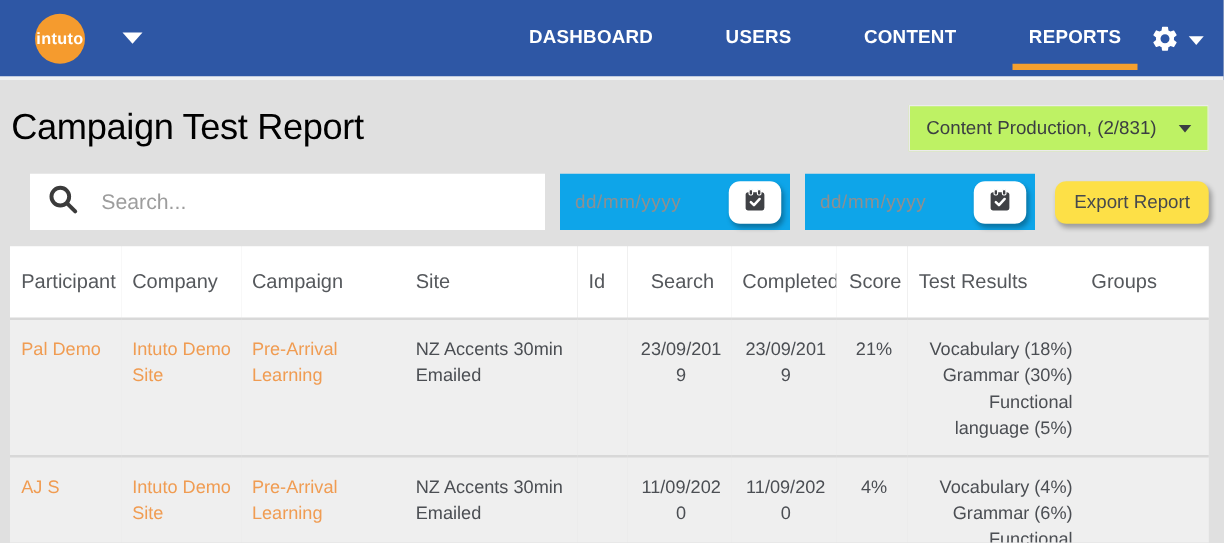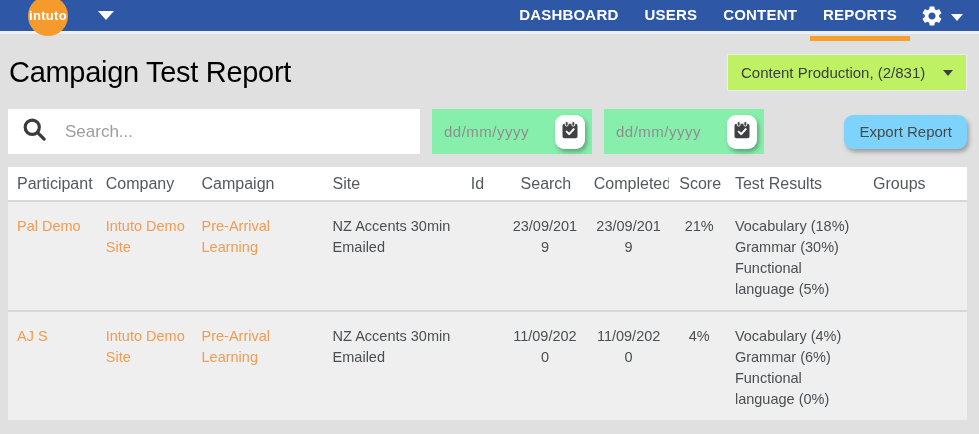--- a/index.html
+++ b/index.html
@@ -12,7 +12,7 @@
 
   
   .navbar {
-    height:34px; background:#2e57a5;
+    height:64px; background:#2e57a5;
     display:flex; align-items:center;
     padding:0 16px 0 14px;
     border-bottom:3px solid #eef0f2;

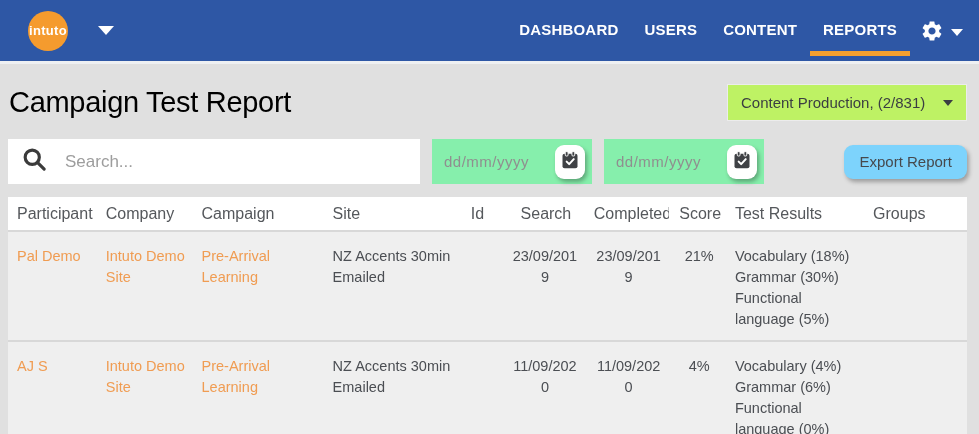--- a/index.html
+++ b/index.html
@@ -30,7 +30,7 @@
     border-left:8px solid transparent; border-right:8px solid transparent;
     border-top:9px solid #fff;
   }
-  .nav-links { margin-left:auto; display:flex; align-items:stretch; height:51px; }
+  .nav-links { margin-left:auto; display:flex; align-items:stretch; height:51px;gap:32px; }
   .nav-link {
     display:flex; align-items:center;
     padding:3px 13px 0 13px;

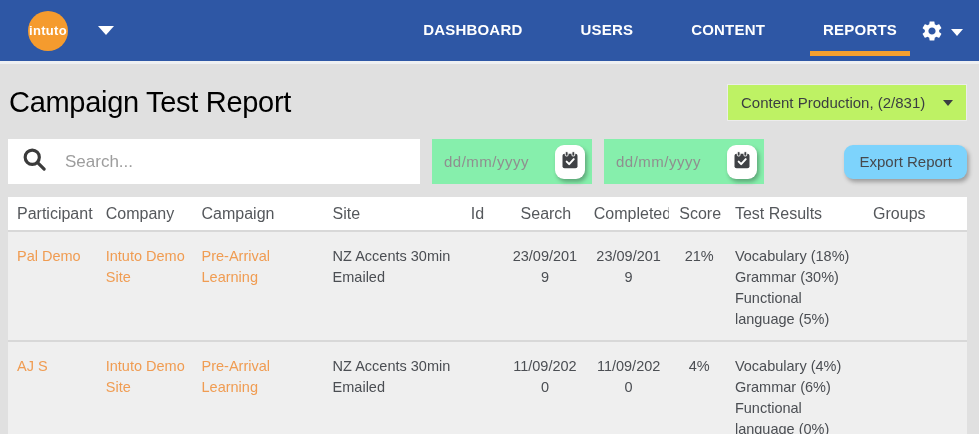--- a/index.html
+++ b/index.html
@@ -71,7 +71,7 @@
   
   .filter-row {
     display:flex; align-items:stretch; height:45px;
-    margin:2px 12px 0 8px;
+    margin:2px 12px 0 24px;
   }
   .search-box {
     width:412px; background:#fff; display:flex; align-items:center;

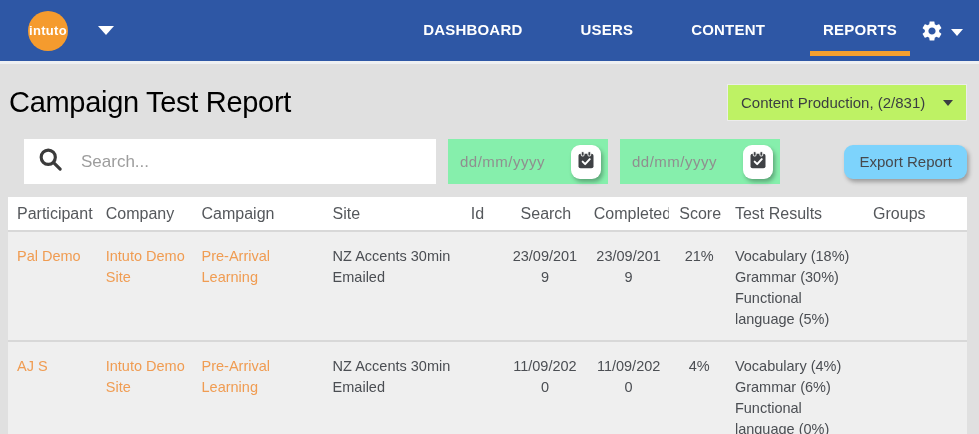--- a/index.html
+++ b/index.html
@@ -85,7 +85,7 @@
   }
   .search-input::placeholder { color:#9d9d9d; }
   .date-box {
-    width:160px; background:#86efac; margin-left:12px;
+    width:184px; background:#0ea5e9; margin-left:12px;
     display:flex; align-items:center; justify-content:space-between;
     padding:0 7px 0 12px;
     gap:21px;

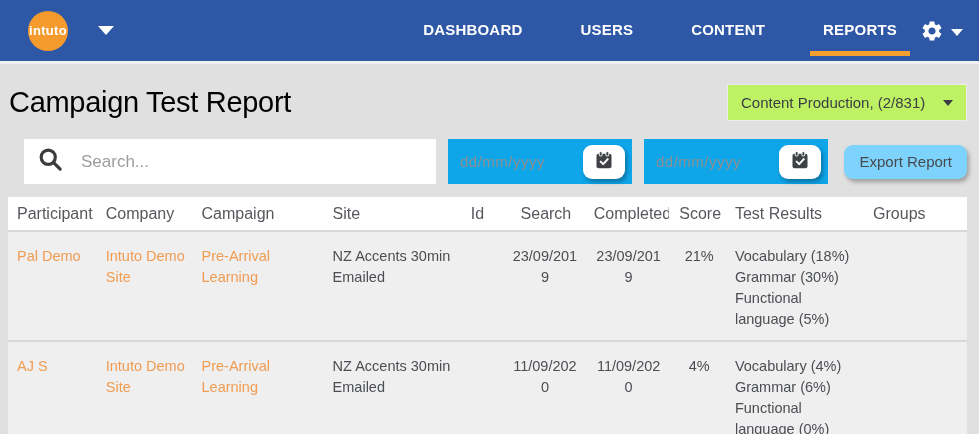--- a/index.html
+++ b/index.html
@@ -104,7 +104,7 @@
   .export-btn {
     margin-left:auto; align-self:center;
     height:34px; padding:0 15px; border:none; border-radius:9px;
-    background:#7dd3fc; box-shadow:2px 3px 4px rgba(0,0,0,.3);
+    background:#fde047; box-shadow:2px 3px 4px rgba(0,0,0,.3);
     font-family:inherit; font-size:15px; color:#46494d; cursor:pointer;
   }
 

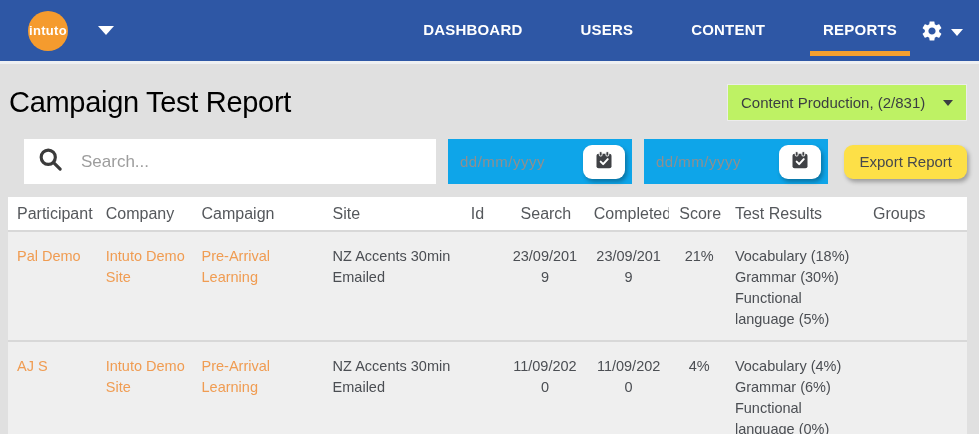--- a/index.html
+++ b/index.html
@@ -113,7 +113,7 @@
   table.report {
     width:100%; border-collapse:collapse; table-layout:fixed;
   }
-  .report thead tr { background:#fff; height:34px; }
+  .report thead tr { background:#fff; height:58px; }
   .report th {
     text-align:left; font-weight:normal;
     font-size:16px; color:#55585c;

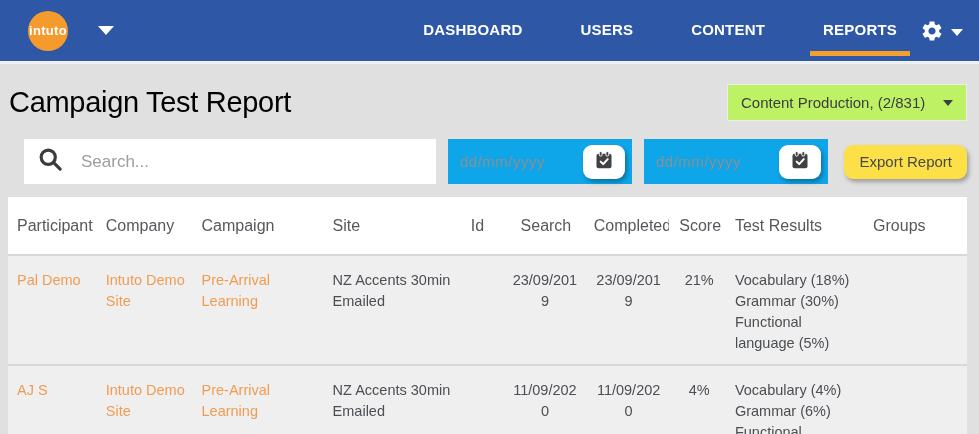--- a/index.html
+++ b/index.html
@@ -132,7 +132,7 @@
   th.col-center { text-align:center; }
   .col-right { text-align:right; padding-right:12px; }
   a.orange-link { color:#f09c52; text-decoration:none; cursor:pointer; }
-  .result-line { display:block; }
+  .result-line { display:block;text-align:right; }
 </style>
 </head>
 <body>

